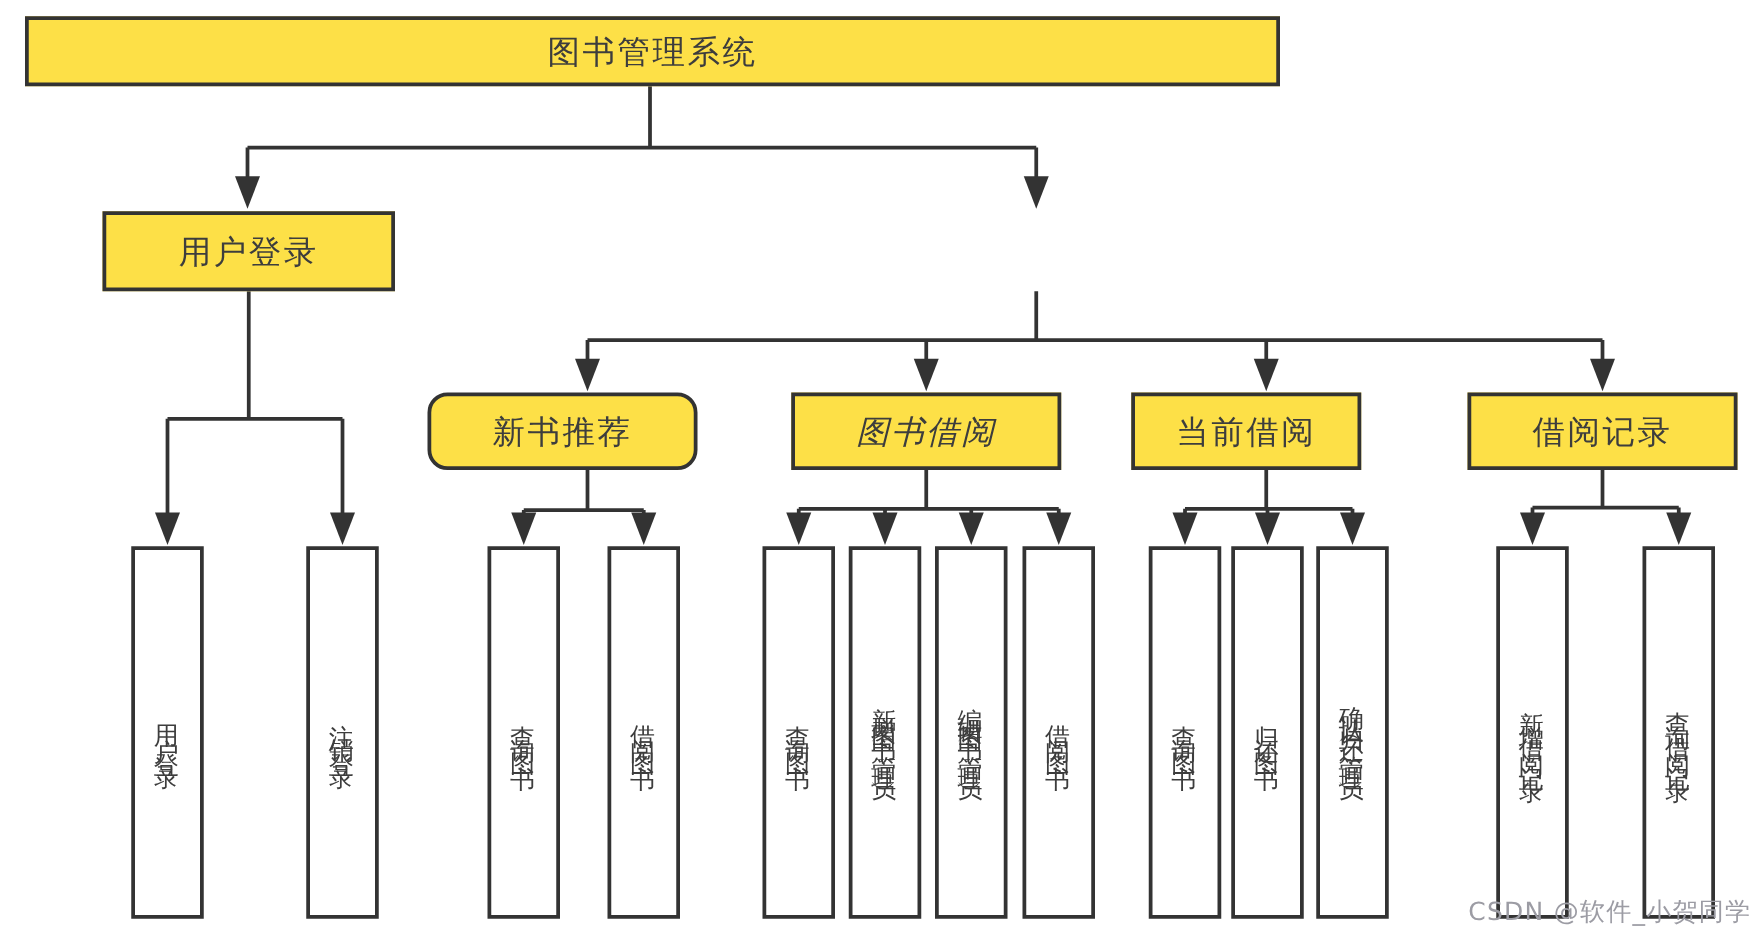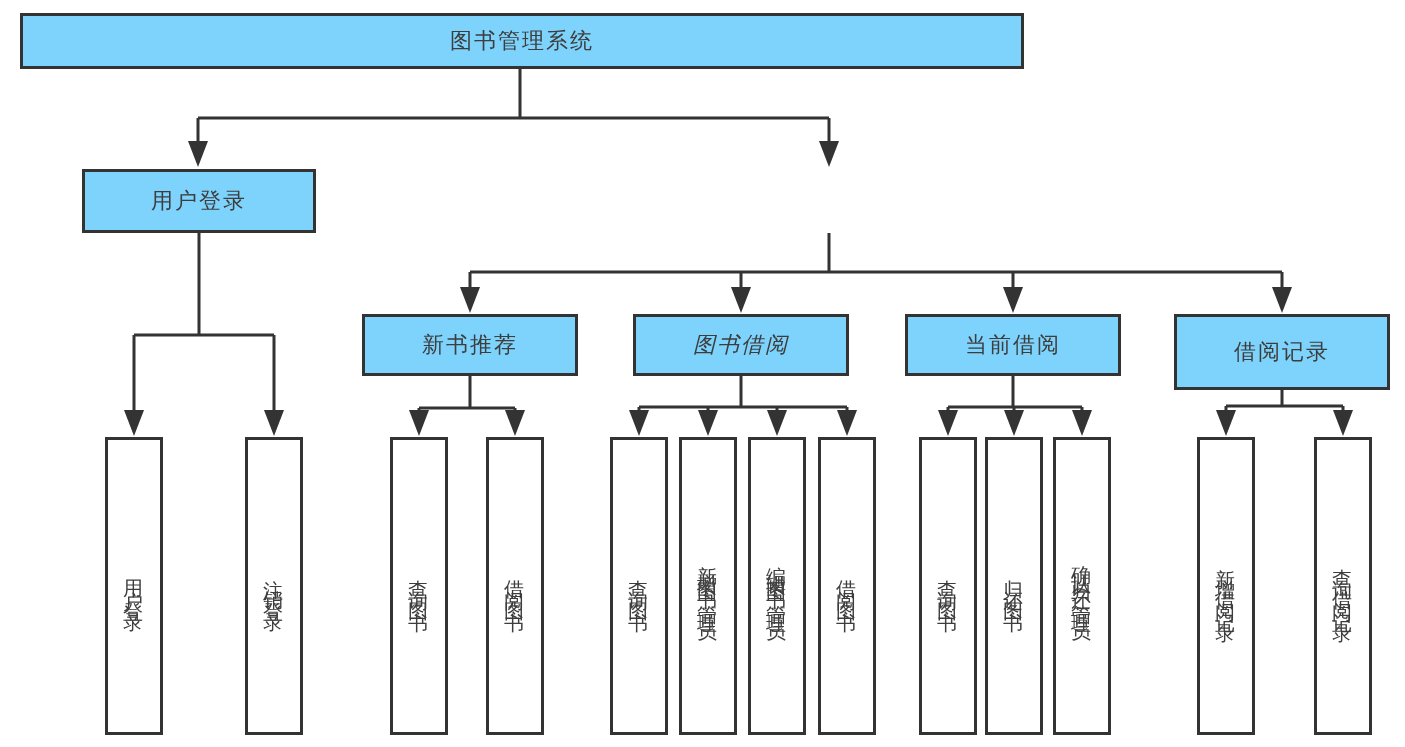--- a/index.html
+++ b/index.html
@@ -23,9 +23,9 @@
     position:absolute;
     box-sizing:border-box;
     border:3px solid var(--line-color);
-    background:#7dd3fc;
+    background:#fde047;
     display:flex;align-items:center;justify-content:center;
-    font-size:22px;color:var(--text-color);
+    font-size:26px;color:var(--text-color);
     letter-spacing:2px;
     z-index:1;
     white-space:nowrap;

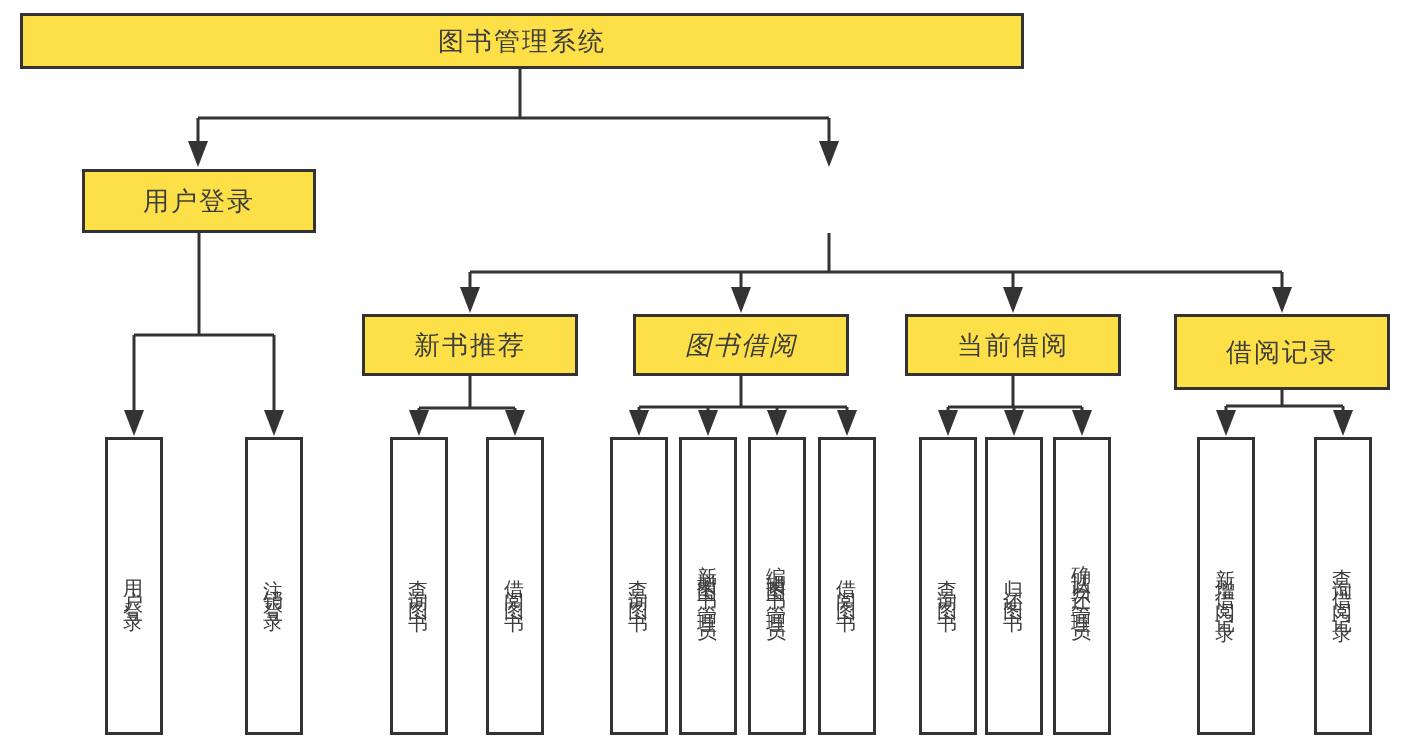--- a/index.html
+++ b/index.html
@@ -115,7 +115,7 @@
 
   <div class="hnode" style="left:82px;top:169px;width:234px;height:64px;">用户登录</div>
 
-  <div class="hnode" style="left:362px;top:314px;width:216px;height:62px;">新书推荐</div>
+  <div class="hnode" style="left:342px;top:314px;width:216px;height:62px;border-radius:16px;">新书推荐</div>
   <div class="hnode" style="left:633px;top:314px;width:216px;height:62px;font-style:italic;">图书借阅</div>
   <div class="hnode" style="left:905px;top:314px;width:216px;height:62px;">当前借阅</div>
   <div class="hnode" style="left:1174px;top:314px;width:216px;height:76px;">借阅记录</div>

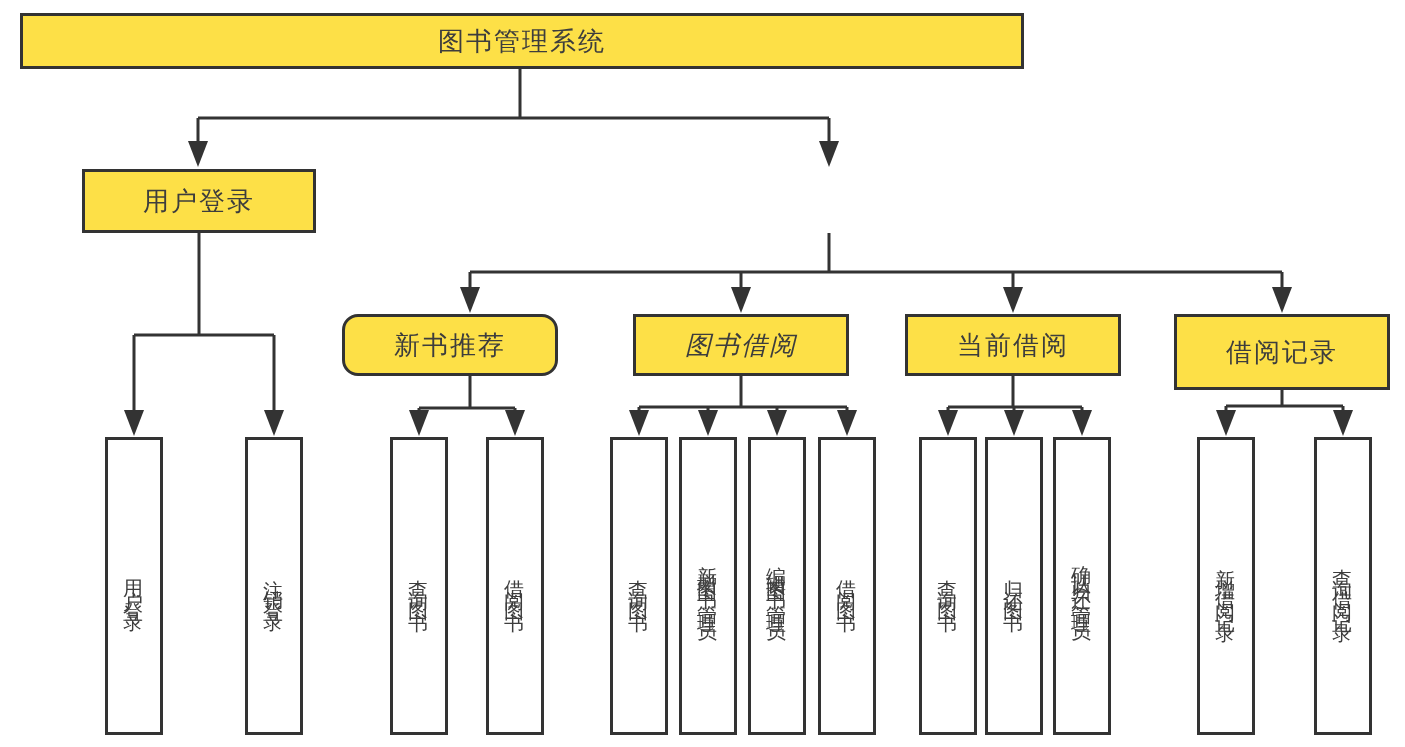--- a/index.html
+++ b/index.html
@@ -117,7 +117,7 @@
 
   <div class="hnode" style="left:342px;top:314px;width:216px;height:62px;border-radius:16px;">新书推荐</div>
   <div class="hnode" style="left:633px;top:314px;width:216px;height:62px;font-style:italic;">图书借阅</div>
-  <div class="hnode" style="left:905px;top:314px;width:216px;height:62px;">当前借阅</div>
+  <div class="hnode" style="left:905px;top:314px;width:184px;height:62px;">当前借阅</div>
   <div class="hnode" style="left:1174px;top:314px;width:216px;height:76px;">借阅记录</div>
 
   <div class="leaf" style="left:105px;width:58px;">用户登录</div>

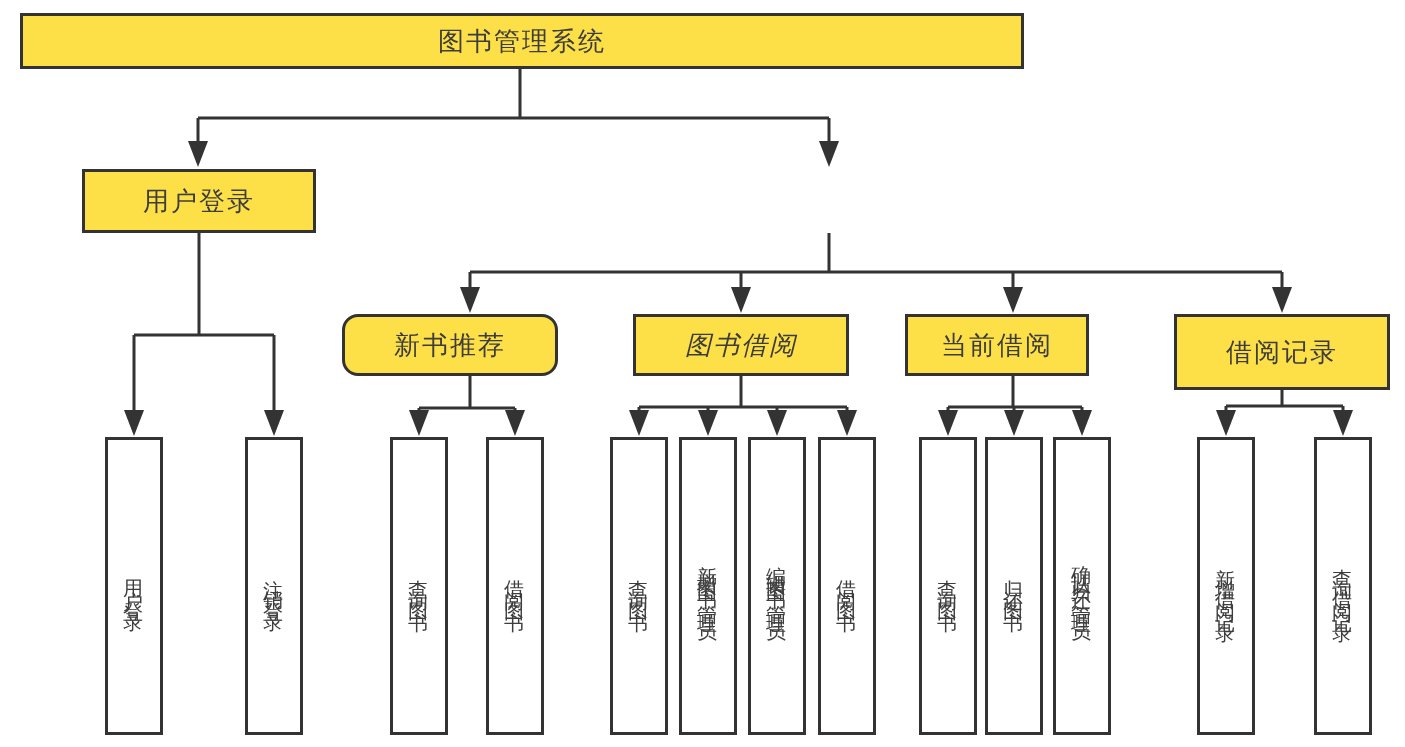--- a/index.html
+++ b/index.html
@@ -118,7 +118,7 @@
   <div class="hnode" style="left:342px;top:314px;width:216px;height:62px;border-radius:16px;">新书推荐</div>
   <div class="hnode" style="left:633px;top:314px;width:216px;height:62px;font-style:italic;">图书借阅</div>
   <div class="hnode" style="left:905px;top:314px;width:184px;height:62px;">当前借阅</div>
-  <div class="hnode" style="left:1174px;top:314px;width:216px;height:76px;">借阅记录</div>
+  <div class="hnode" style="left:1174px;top:314px;width:216px;height:62px;">借阅记录</div>
 
   <div class="leaf" style="left:105px;width:58px;">用户登录</div>
   <div class="leaf" style="left:245px;width:58px;">注销登录</div>

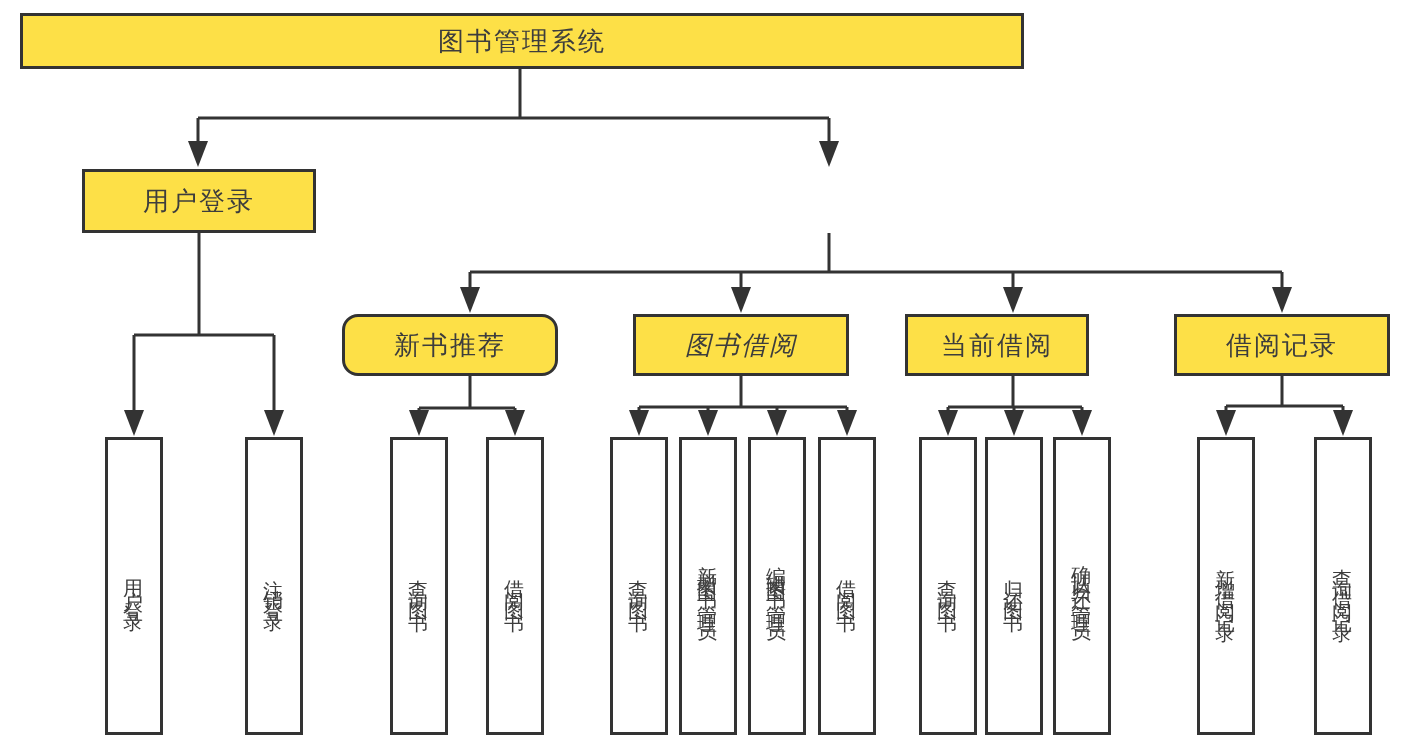--- a/index.html
+++ b/index.html
@@ -138,6 +138,7 @@
   <div class="leaf" style="left:1197px;width:58px;">新增借阅记录</div>
   <div class="leaf" style="left:1314px;width:58px;">查询借阅记录</div>
 
+  <div class="watermark">CSDN @软件_小贺同学</div>
 
 </div>
 

